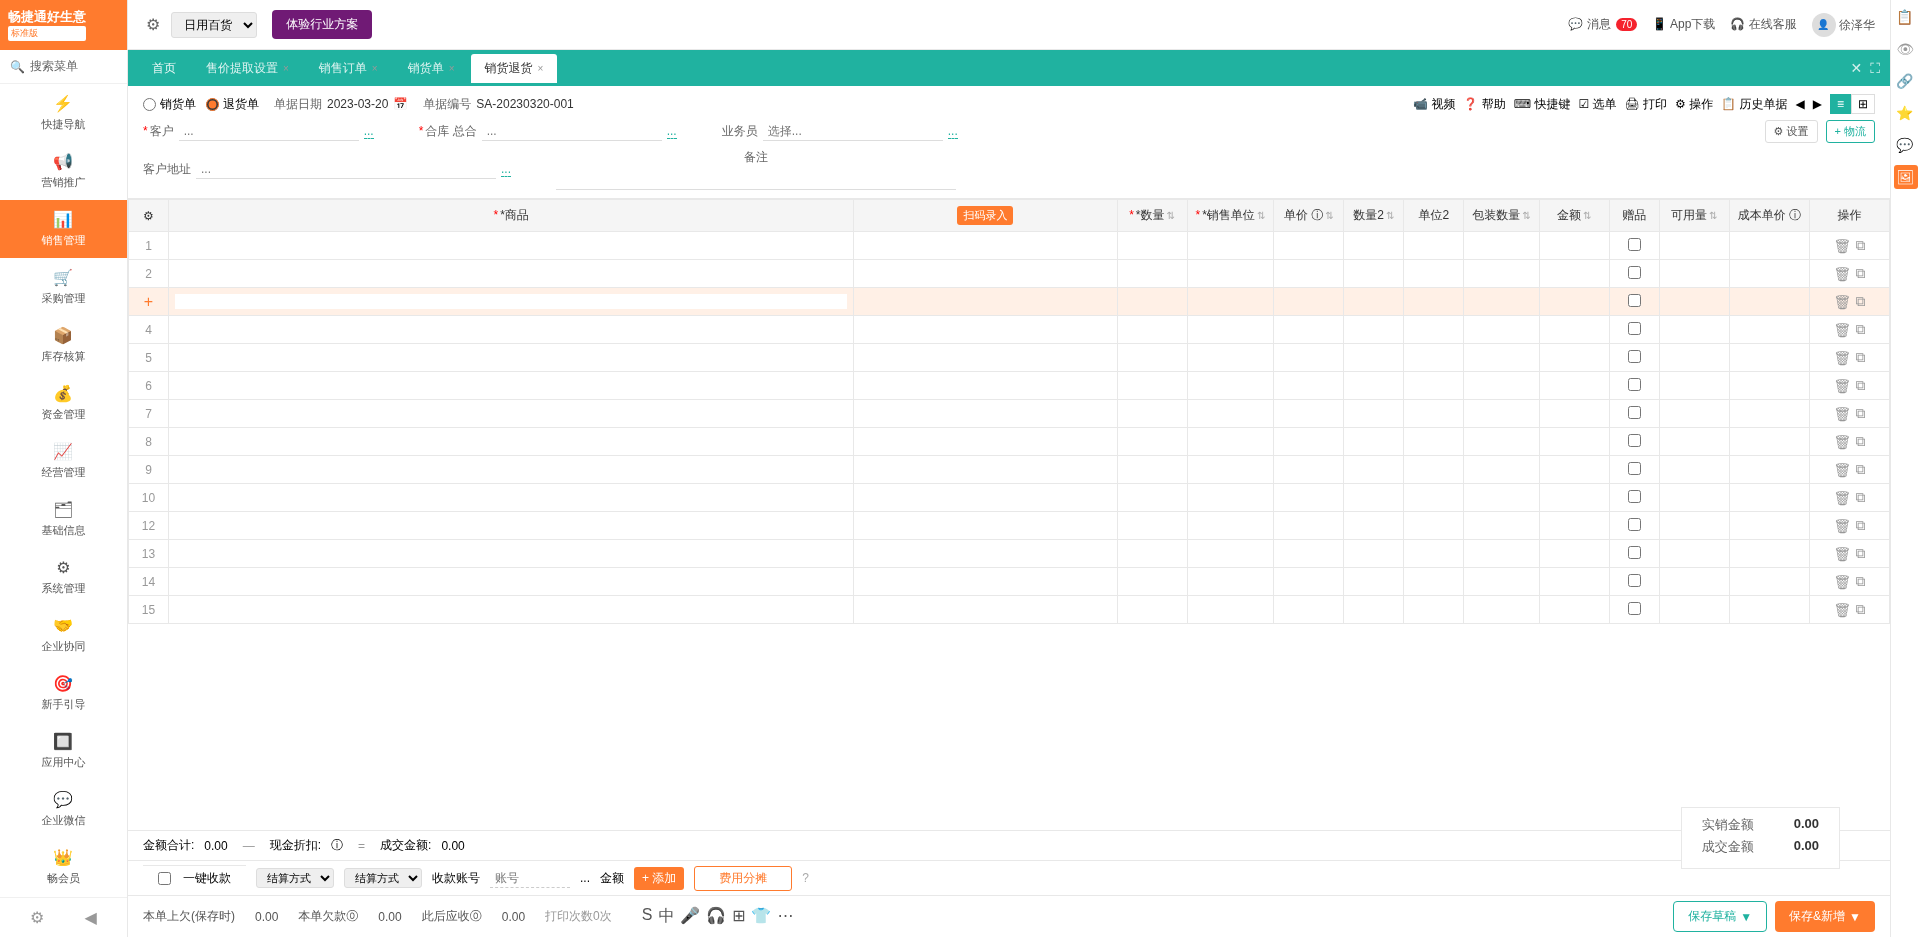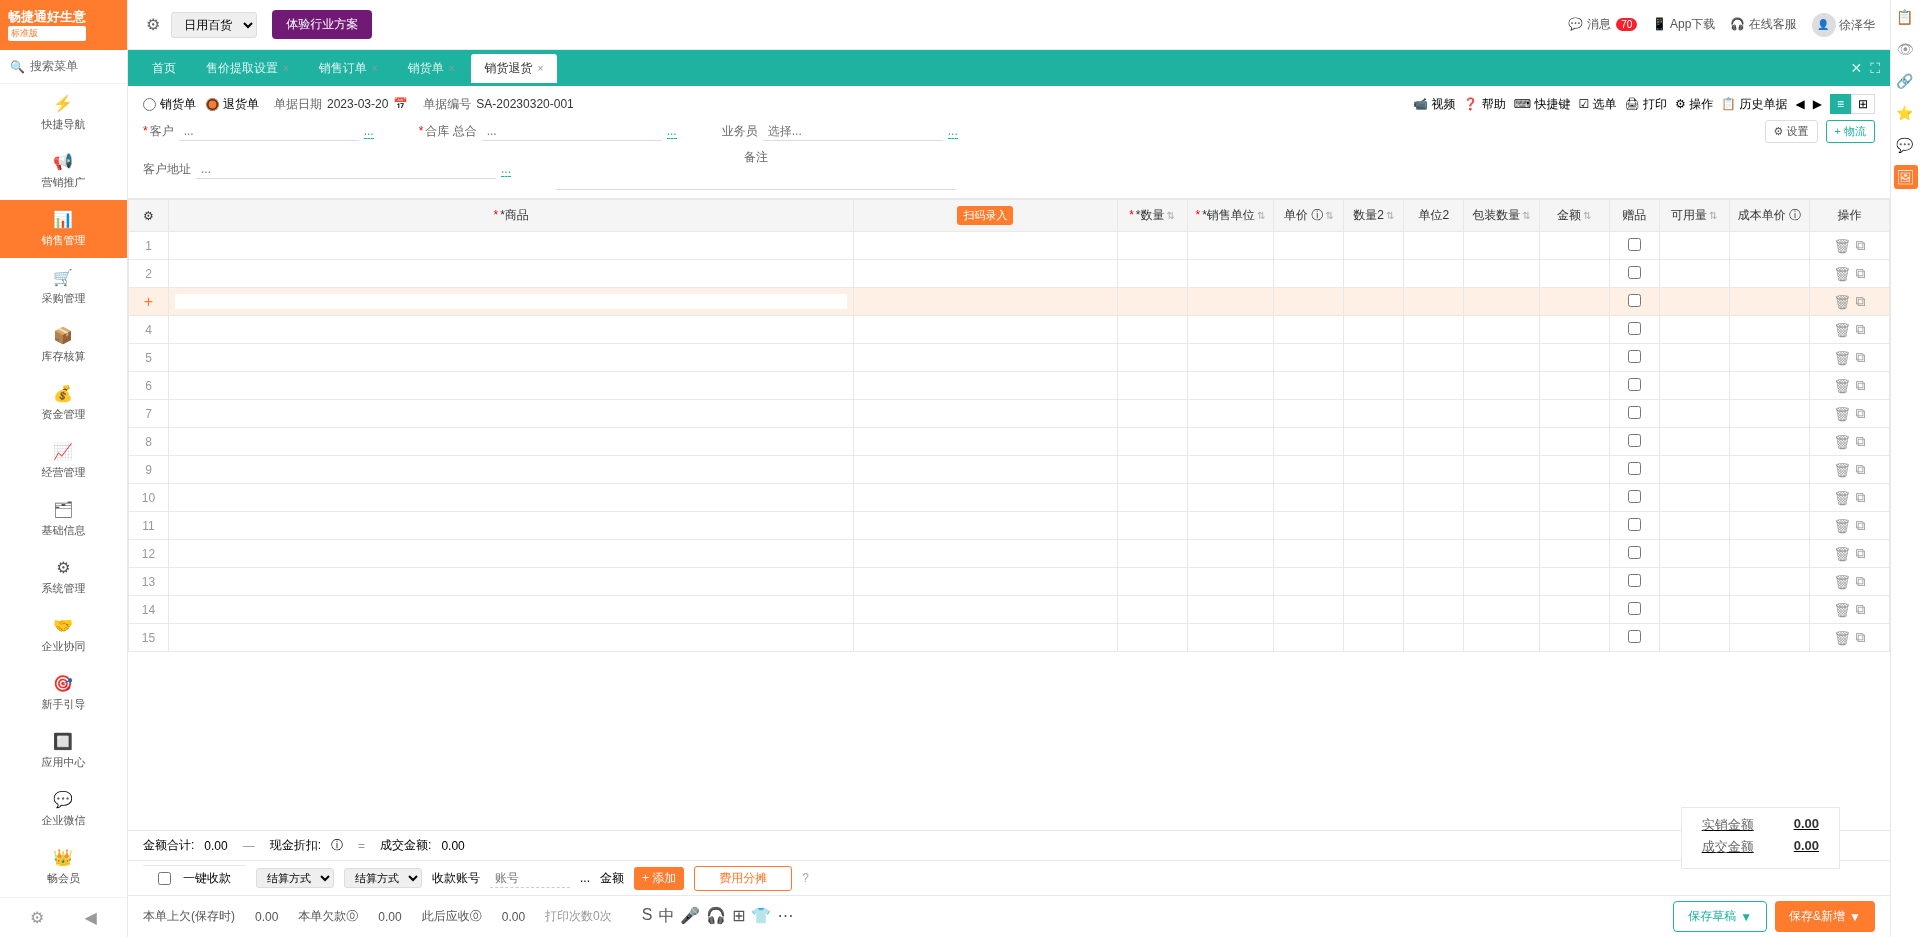--- a/index.html
+++ b/index.html
@@ -537,27 +537,6 @@
     </tr>
             <tr>
       <td class="row-num">10</td>
-      <td></td>
-      <td></td>
-      <td></td>
-      <td></td>
-      <td></td>
-      <td></td>
-      <td></td>
-      <td></td>
-      <td></td>
-      <td class="checkbox-cell"><input type="checkbox" style=""></td>
-      <td></td>
-      <td></td>
-      <td>
-        <div class="action-btns">
-          <button class="action-btn">🗑</button>
-          <button class="action-btn">⧉</button>
-        </div>
-      </td>
-    </tr>
-            <tr>
-      <td class="row-num">11</td>
       <td></td>
       <td></td>
       <td></td>

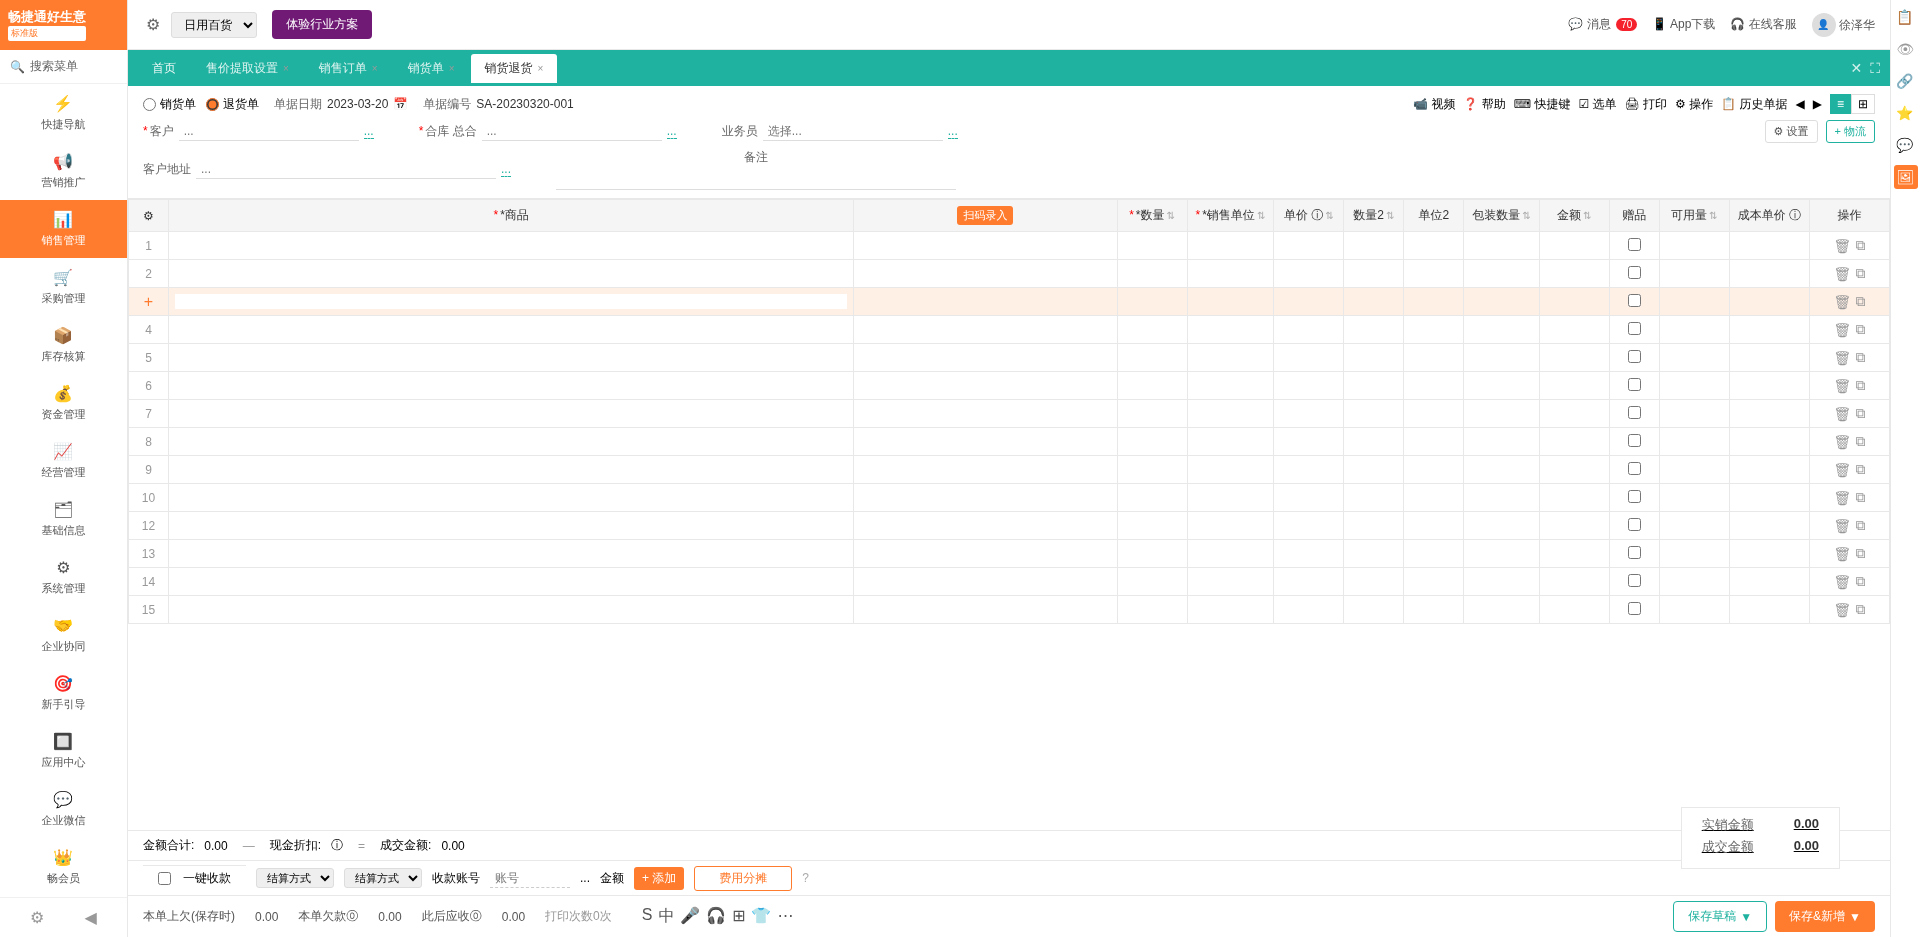--- a/index.html
+++ b/index.html
@@ -111,7 +111,7 @@
 
     
     .amounts-panel { position: absolute; right: 50px; bottom: 68px; background: #fff; border: 1px solid #e8e8e8; padding: 8px 20px; font-size: 13px; }
-    .amounts-panel .row { display: flex; justify-content: flex-end; gap: 40px; margin-bottom: 4px; text-decoration: underline; }
+    .amounts-panel .row { display: flex; justify-content: flex-end; gap: 40px; margin-bottom: 4px; }
     .amounts-panel .row .label { color: #666; }
     .amounts-panel .row .val { color: #333; font-weight: bold; }
 

